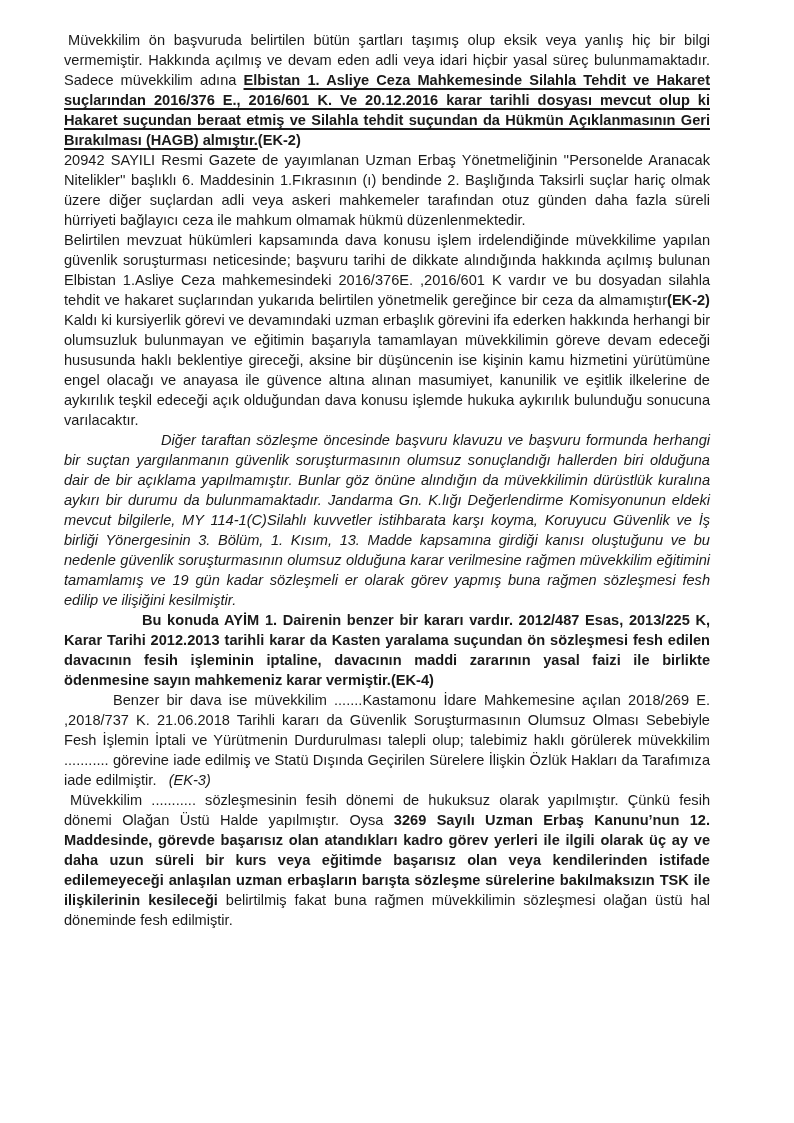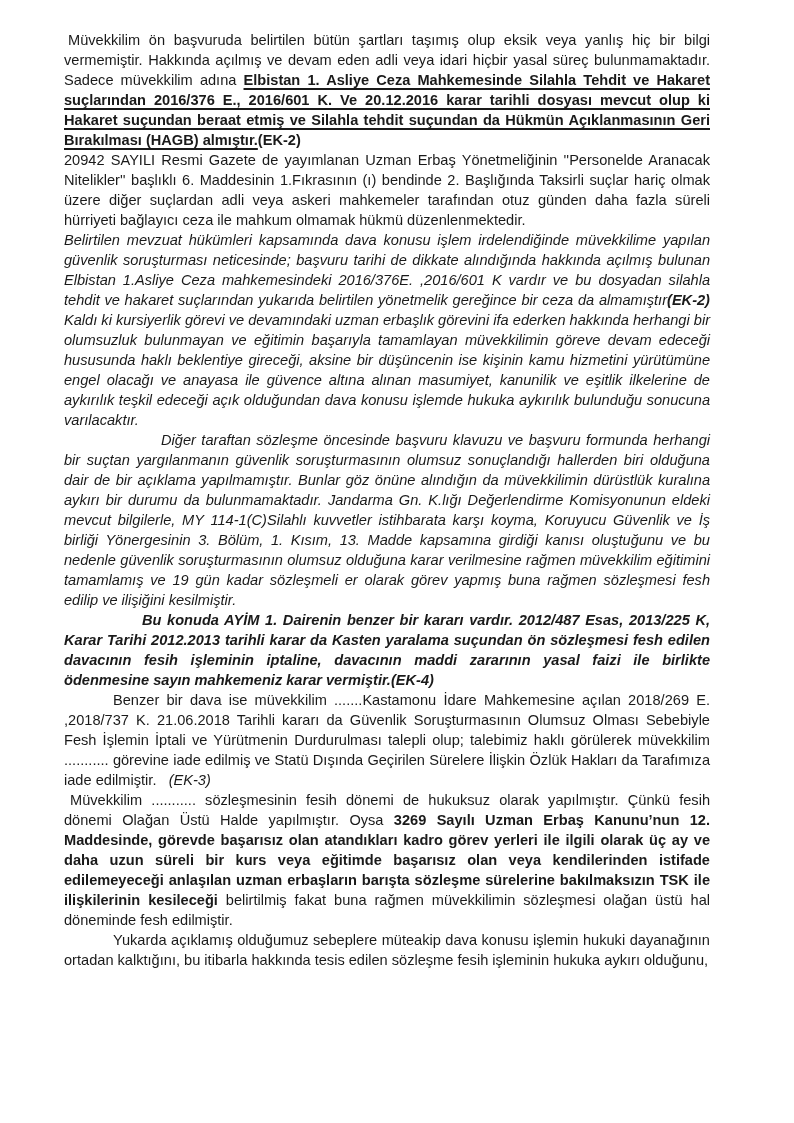--- a/index.html
+++ b/index.html
@@ -31,7 +31,7 @@
     margin-left: 49px;
     font-weight: normal;
   }
-  .p-assessment { margin-top: 5px; font-style: italic; }
+  .p-assessment { margin-top: 5px; }
   .p-security {
     margin-top: 16px;
     text-indent: 97px;

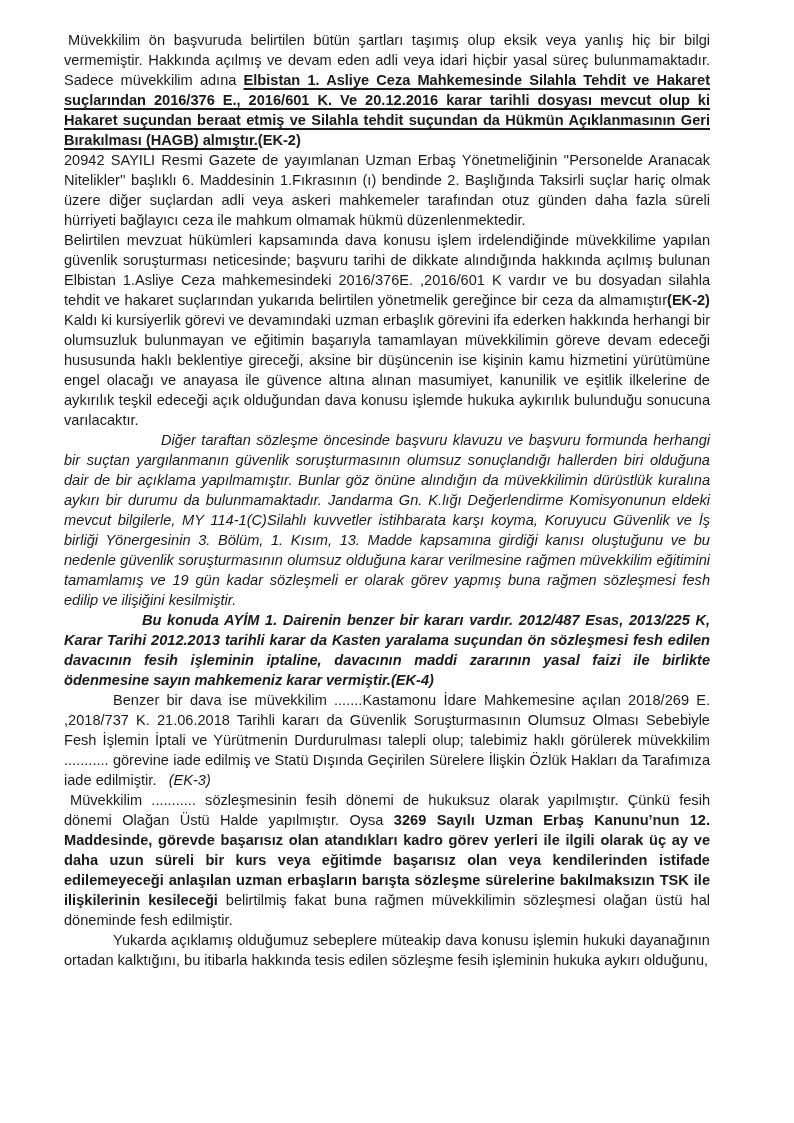--- a/index.html
+++ b/index.html
@@ -42,7 +42,6 @@
     margin-left: 14px;
     text-indent: 78px;
     font-weight: bold;
-    font-style: italic;
   }
   .p-kastamonu {
     margin-top: 18px;

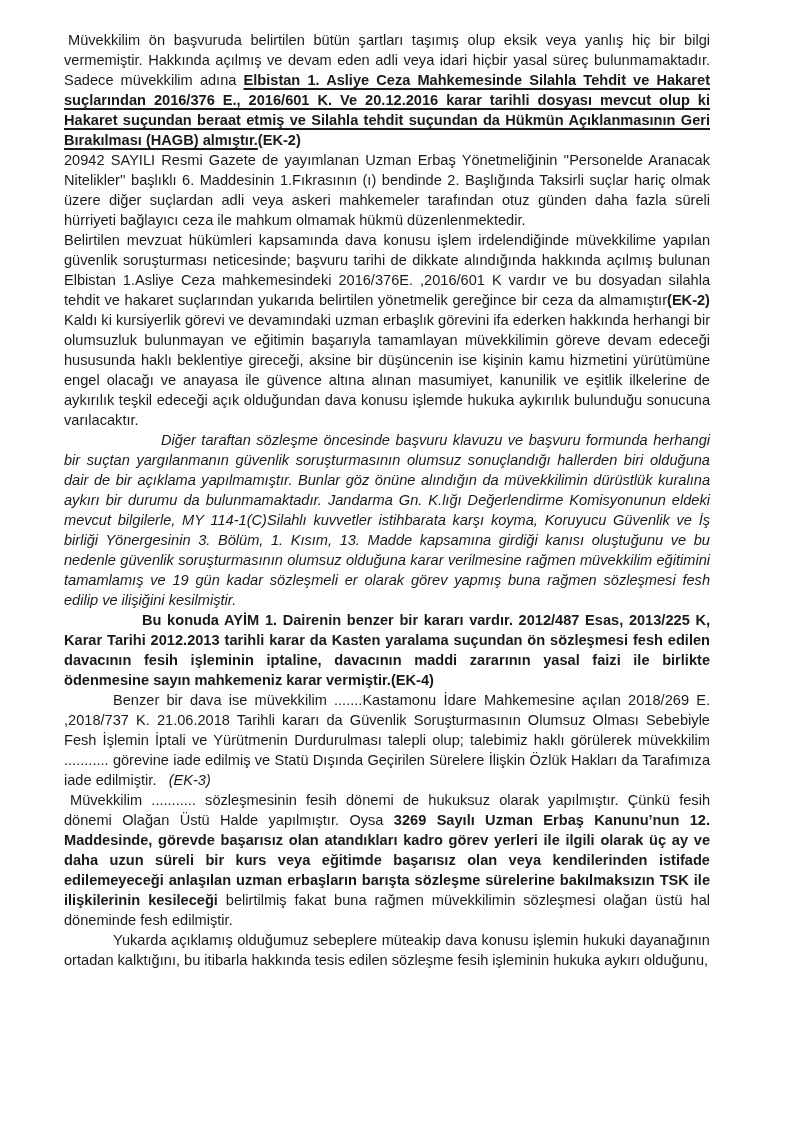--- a/index.html
+++ b/index.html
@@ -83,7 +83,6 @@
 
   <p class="p-termination"><span> Müvekkilim ........... sözleşmesinin fesih dönemi de hukuksuz olarak yapılmıştır. Çünkü fesih dönemi Olağan Üstü Halde yapılmıştır. Oysa </span><span class="run-bold">3269 Sayılı Uzman Erbaş Kanunu’nun 12. Maddesinde, görevde başarısız olan atandıkları kadro görev yerleri ile ilgili olarak üç ay ve daha uzun süreli bir kurs veya eğitimde başarısız olan veya kendilerinden istifade edilemeyeceği anlaşılan uzman erbaşların barışta sözleşme sürelerine bakılmaksızın TSK ile ilişkilerinin kesileceği</span><span> belirtilmiş  fakat buna rağmen müvekkilimin sözleşmesi olağan üstü hal döneminde fesh edilmiştir.</span></p>
 
-  <p class="p-conclusion"><span>Yukarda açıklamış olduğumuz sebeplere müteakip dava konusu işlemin hukuki dayanağının ortadan kalktığını, bu itibarla hakkında tesis edilen sözleşme fesih işleminin hukuka aykırı olduğunu,</span></p>
 
 </div>
 

